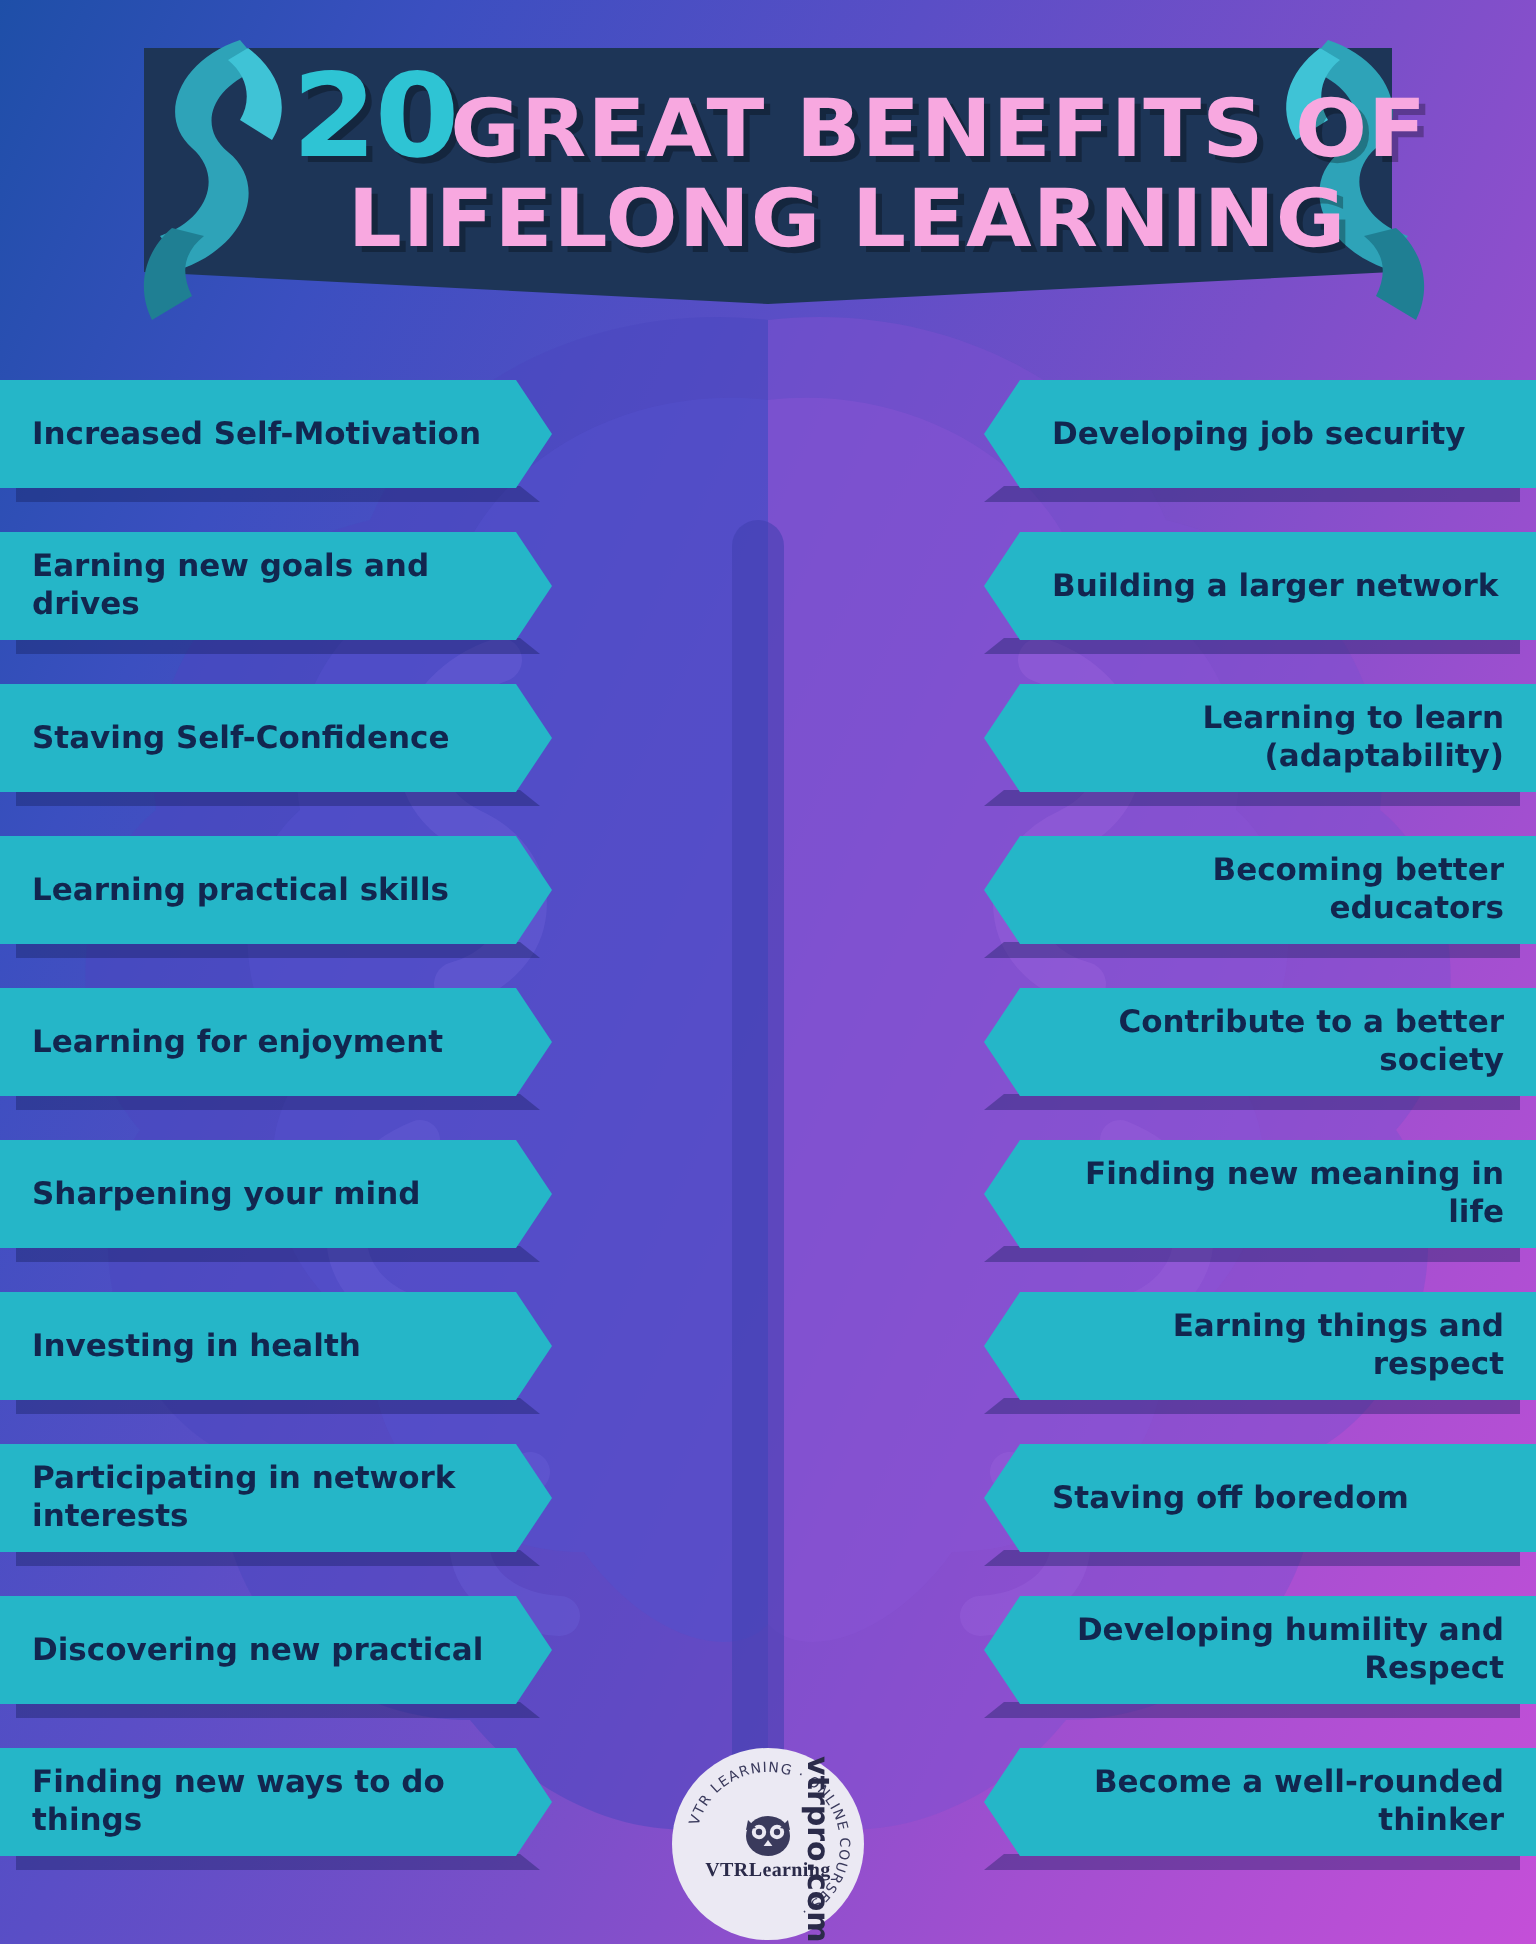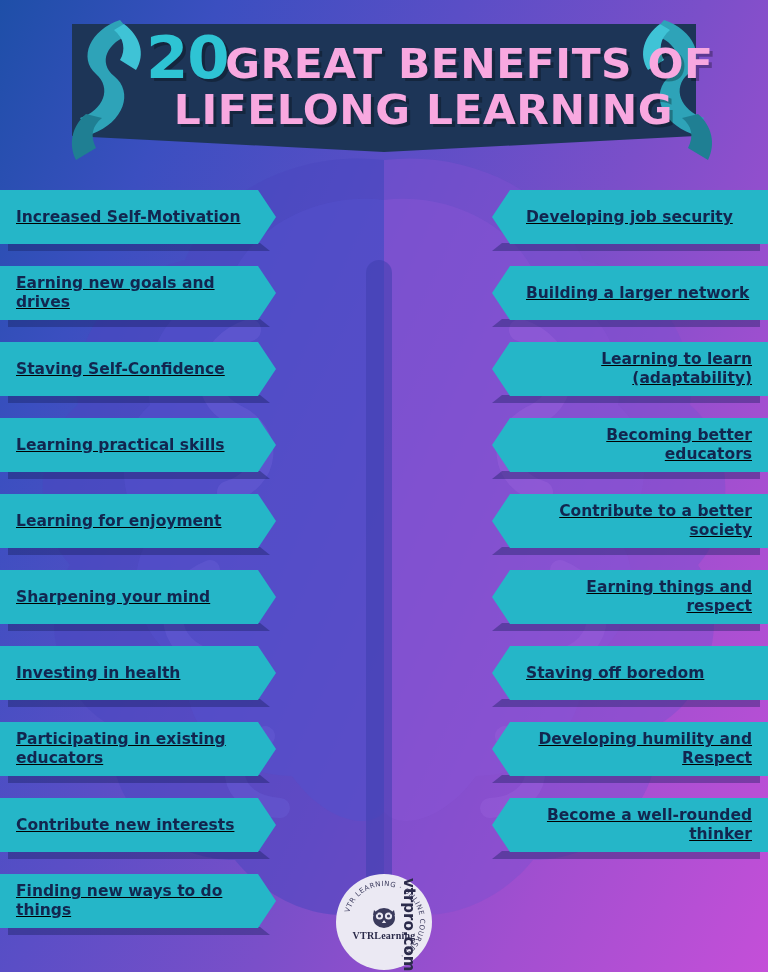--- a/index.html
+++ b/index.html
@@ -123,7 +123,6 @@
     position: relative;
     margin-bottom: 22px;
     height: 54px;
-    text-decoration: underline;
   }
   .banner {
     position: relative;

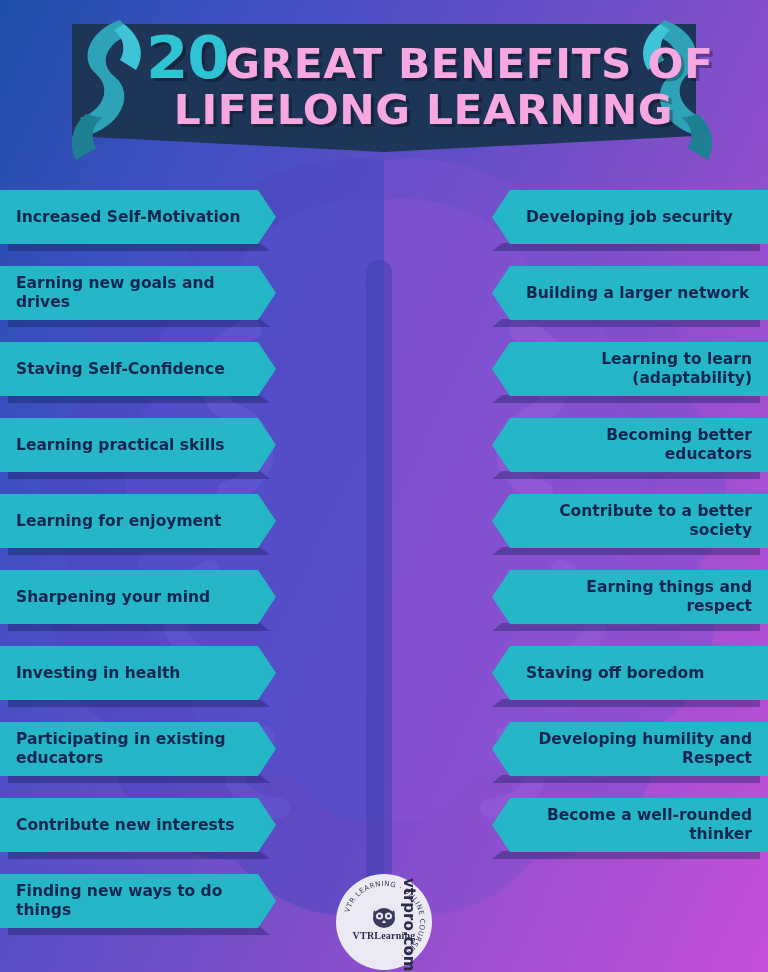--- a/index.html
+++ b/index.html
@@ -361,6 +361,12 @@
       <div class="tail"></div>
       <div class="banner">
         <span class="benefit-text">Contribute to a better society</span>
+      </div>
+    </div>
+    <div class="benefit benefit-right">
+      <div class="tail"></div>
+      <div class="banner">
+        <span class="benefit-text">Finding new meaning in life</span>
       </div>
     </div>
     <div class="benefit benefit-right">

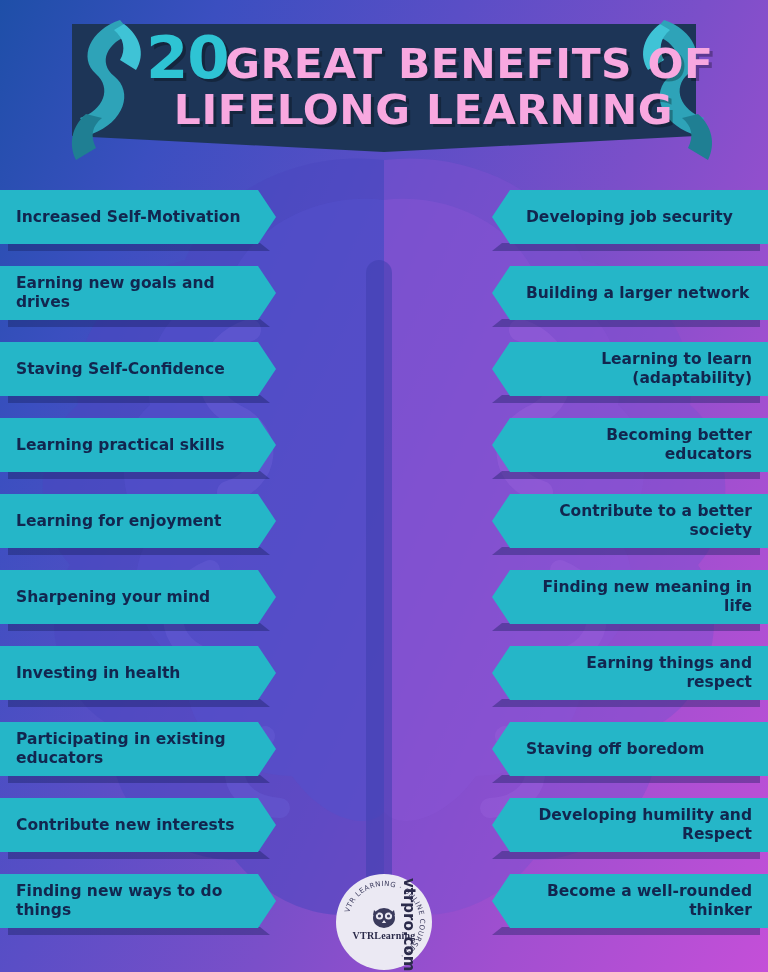--- a/index.html
+++ b/index.html
@@ -315,7 +315,7 @@
     <div class="benefit benefit-left">
       <div class="tail"></div>
       <div class="banner">
-        <span class="benefit-text">Participating in existing educators</span>
+        <span class="benefit-text">Participating in network interests</span>
       </div>
     </div>
     <div class="benefit benefit-left">

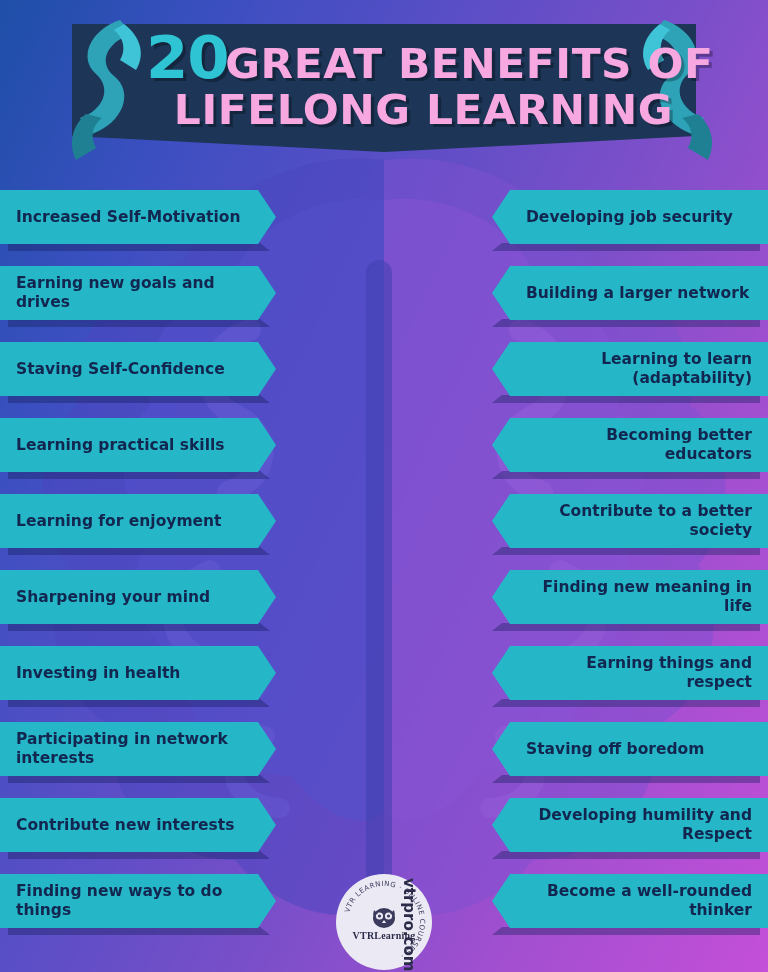--- a/index.html
+++ b/index.html
@@ -321,7 +321,7 @@
     <div class="benefit benefit-left">
       <div class="tail"></div>
       <div class="banner">
-        <span class="benefit-text">Contribute new interests</span>
+        <span class="benefit-text">Discovering new practical</span>
       </div>
     </div>
     <div class="benefit benefit-left">

